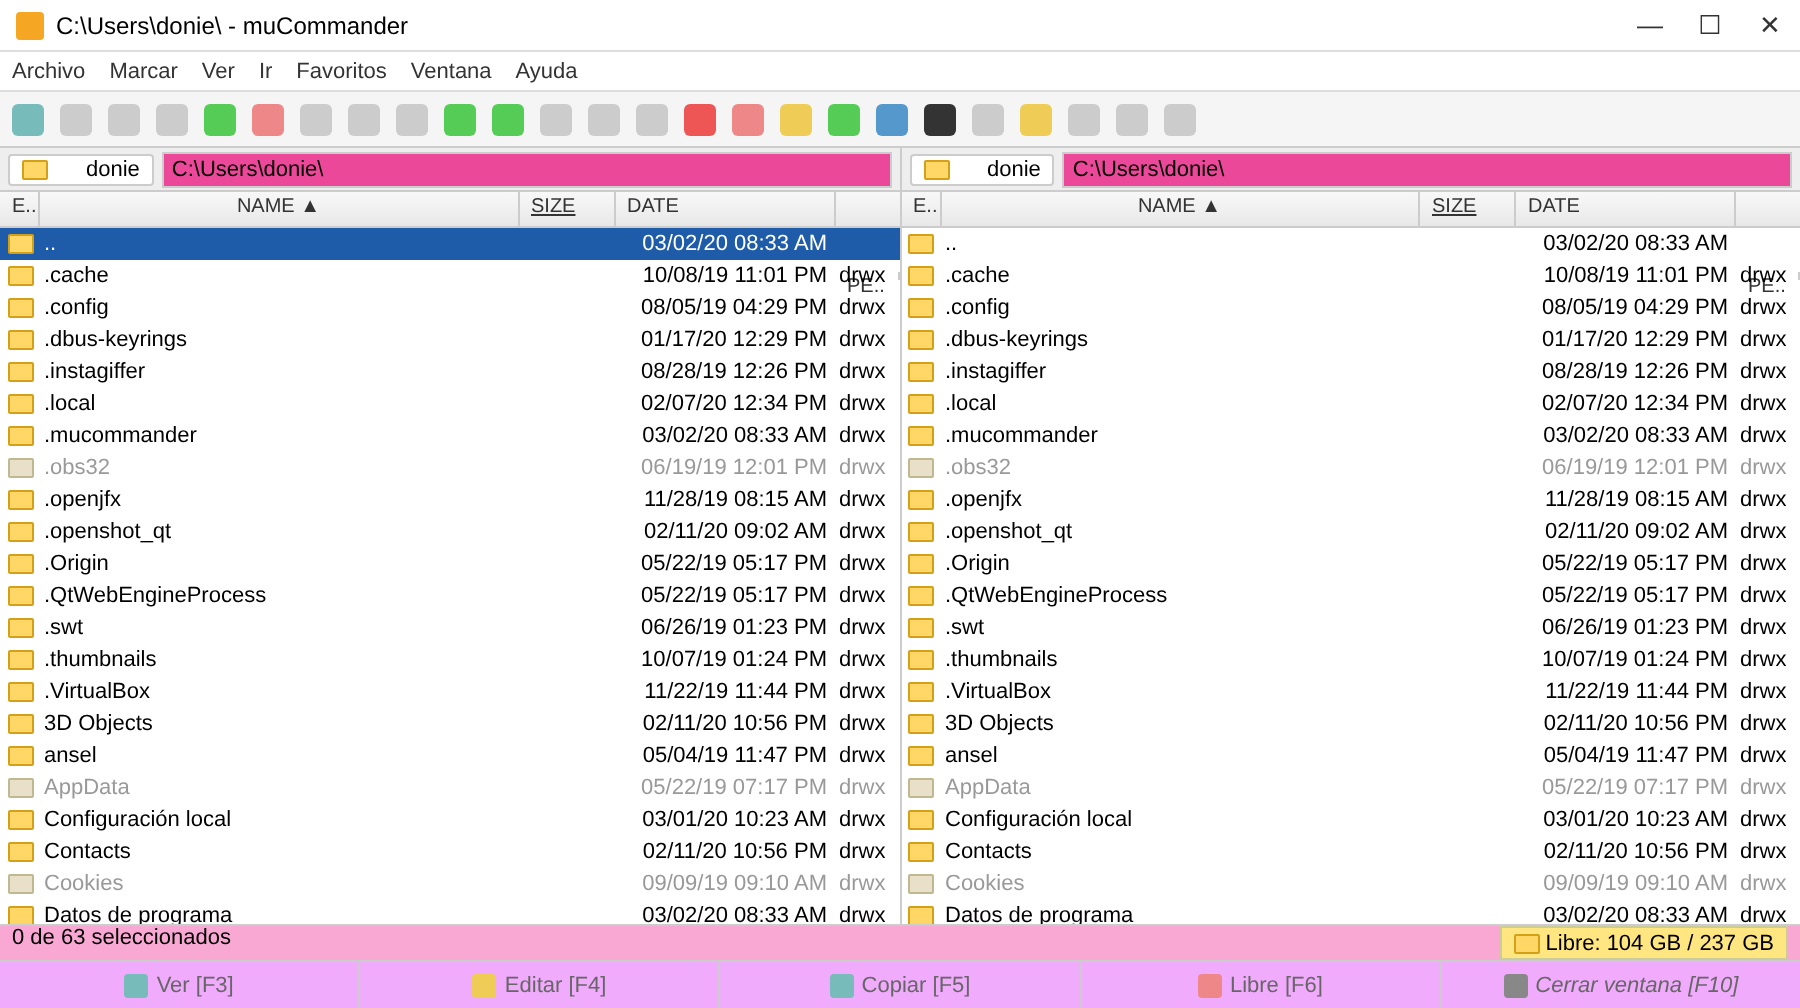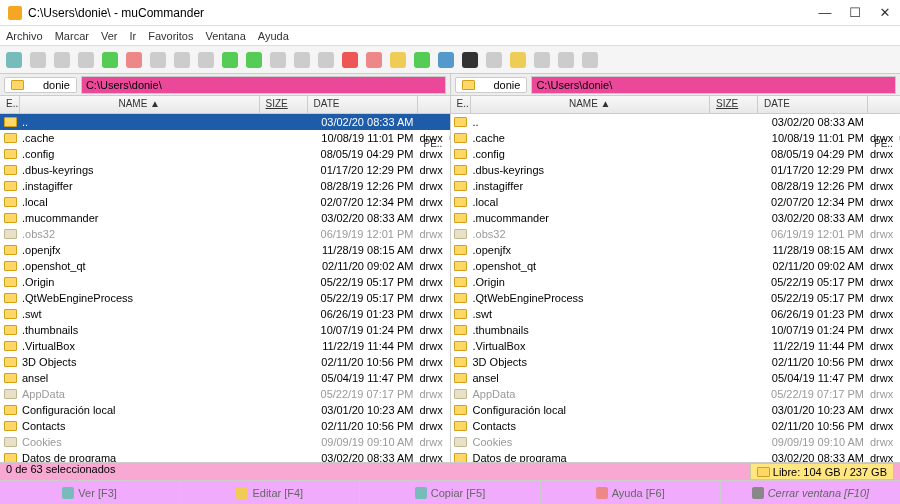--- a/index.html
+++ b/index.html
@@ -653,7 +653,7 @@
     </div>
     <div class="fkey">
       <span class="fi" style="background:#e88"></span>
-      <span>Ayuda [F6]</span>
+      <span>Libre [F6]</span>
     </div>
     <div class="fkey">
       <span class="fi" style="background:#888"></span>

